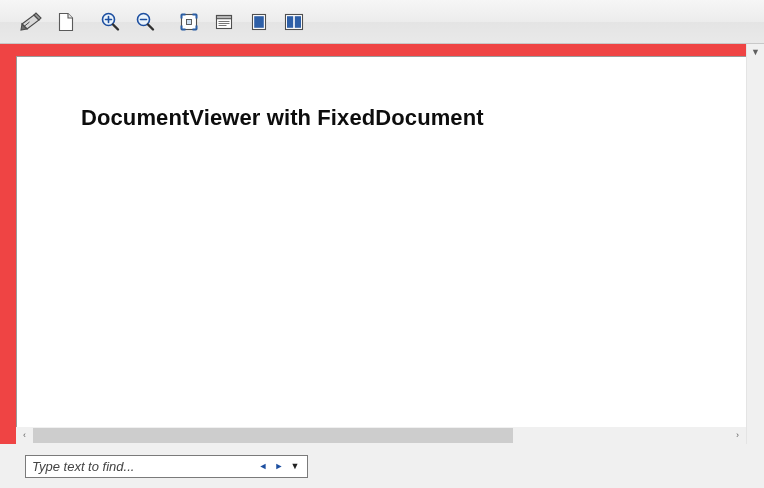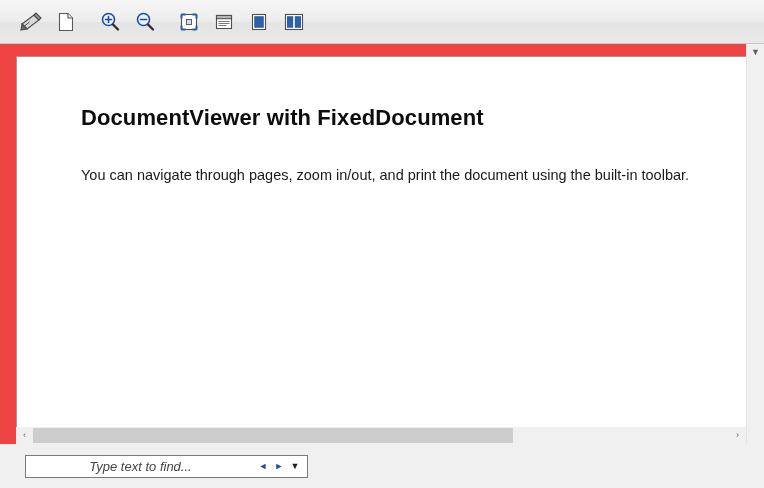--- a/index.html
+++ b/index.html
@@ -345,7 +345,6 @@
       <div class="page-scroll">
         <div class="page">
           <h1 class="doc-title">DocumentViewer with FixedDocument</h1>
-          <p class="doc-para last">You can navigate through pages, zoom in/out, and print the document using the built-in toolbar.</p>
         </div>
       </div>
 

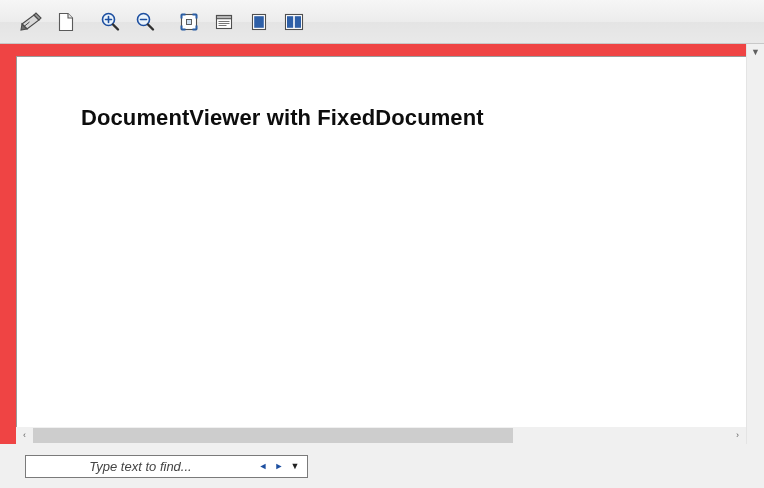--- a/index.html
+++ b/index.html
@@ -213,7 +213,6 @@
     padding: 0 6px;
     background: transparent;
     height: 100%;
-    text-align: center;
   }
   .find-input::placeholder {
     color: #444;

